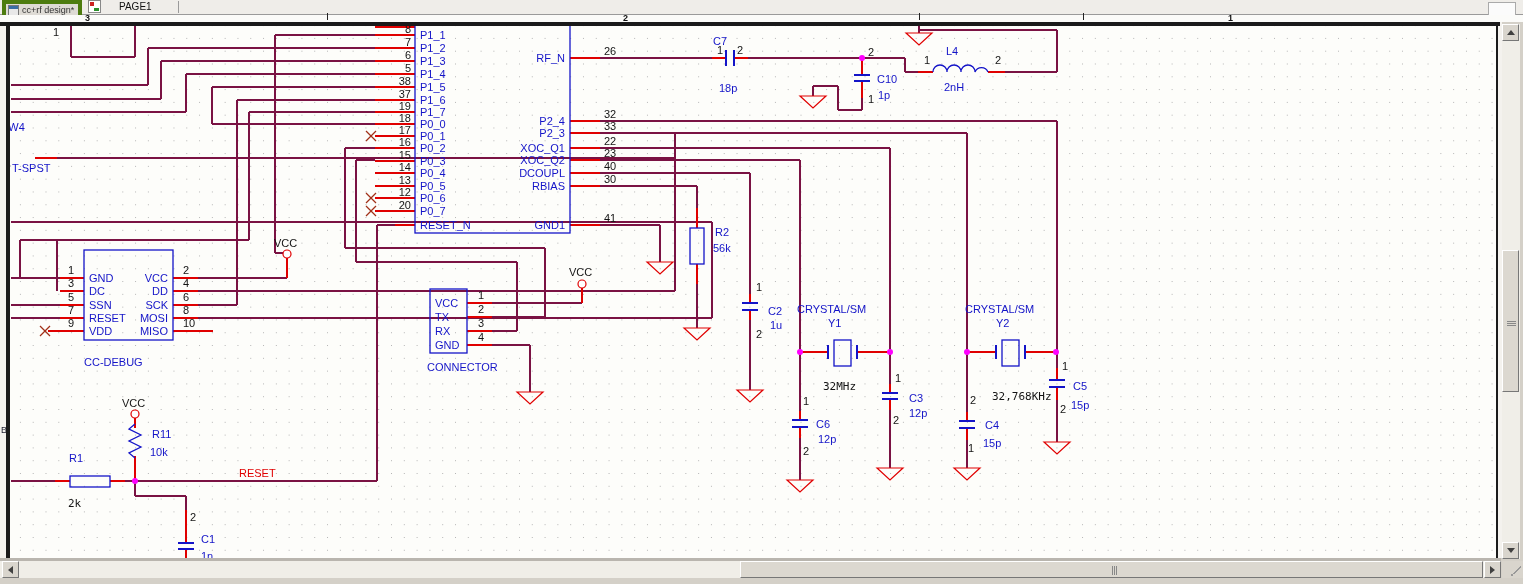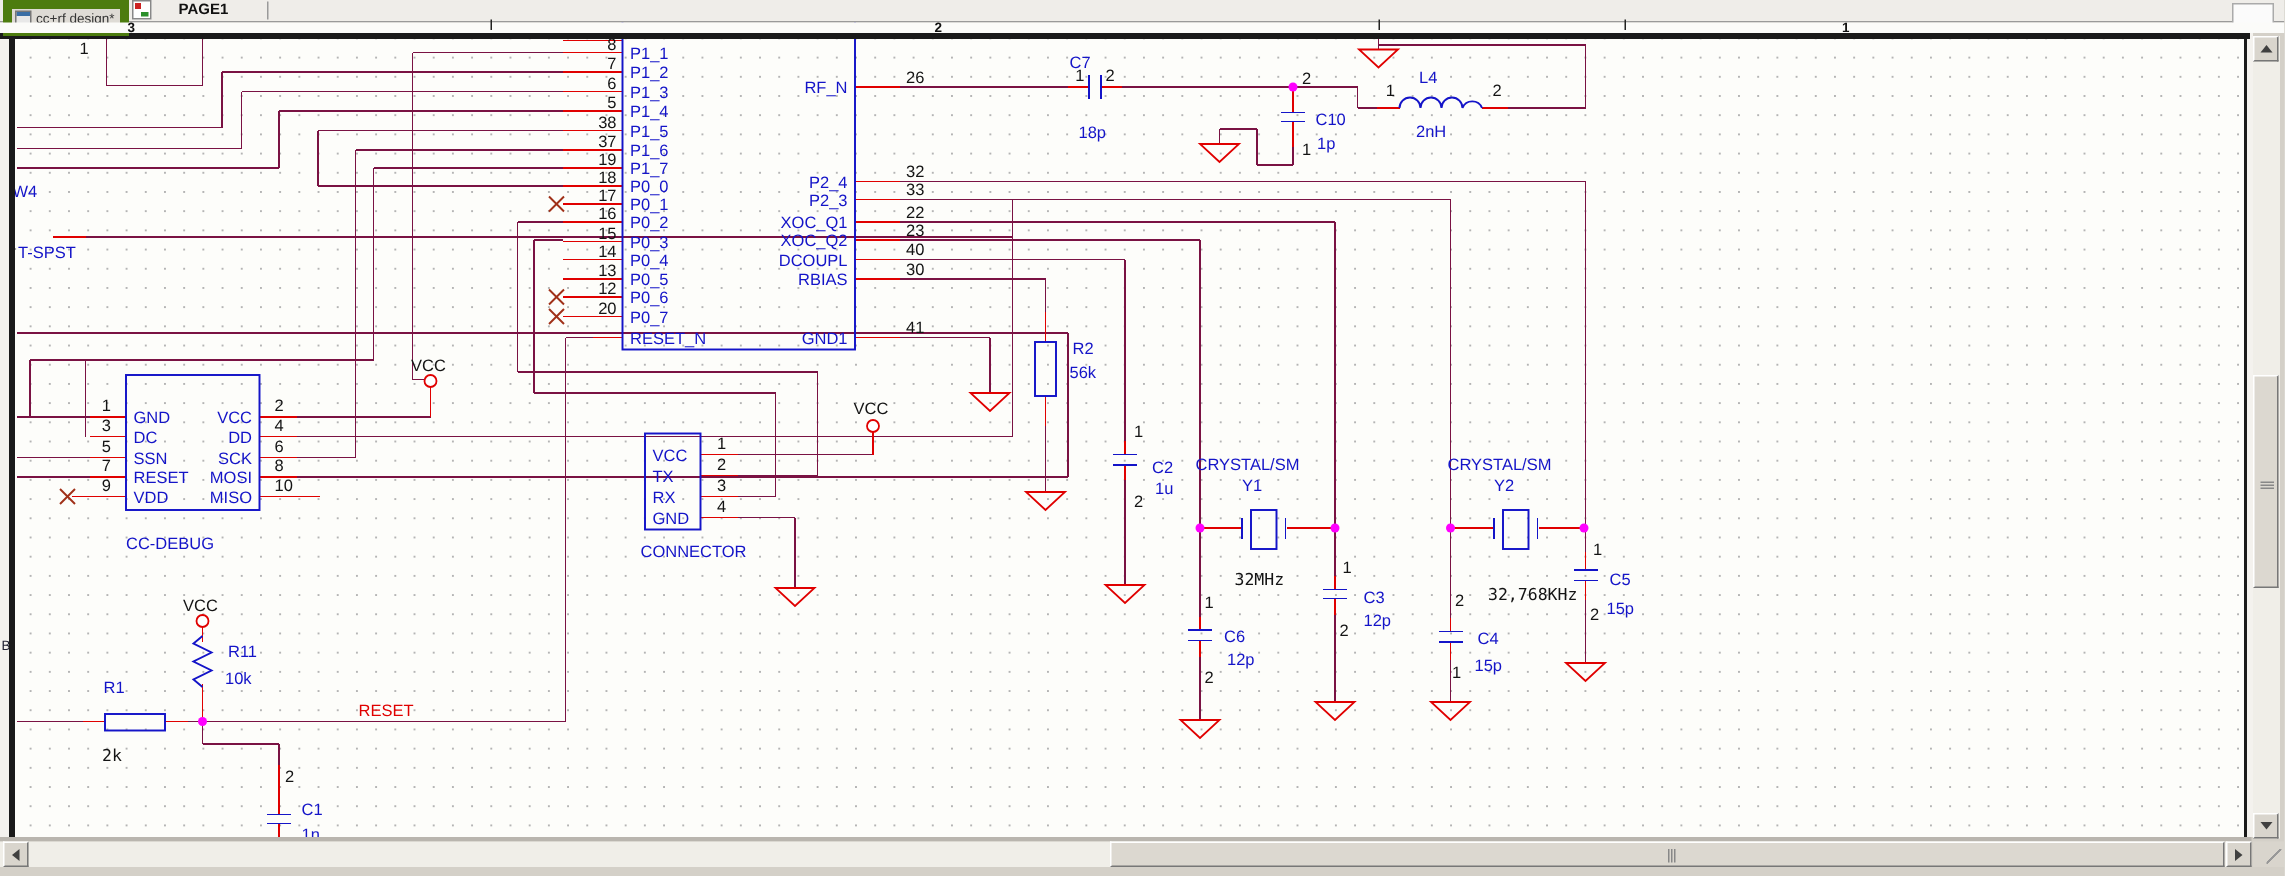--- a/index.html
+++ b/index.html
@@ -6,7 +6,7 @@
   #app{position:relative;width:1523px;height:584px;background:#d4d0c8;overflow:hidden;}
   
   #tabbar{position:absolute;left:0;top:0;width:1523px;height:14px;background:#efede9;border-bottom:1px solid #9a9a9a;z-index:30;}
-  #tab-design{position:absolute;left:2px;top:0px;height:12px;border:6px solid #4d7c0f;background:#dedbd5;display:flex;align-items:center;padding:0 4px 0 2px;font-size:9px;color:#333;}
+  #tab-design{position:absolute;left:2px;top:0px;height:12px;border:4px solid #4d7c0f;background:#dedbd5;display:flex;align-items:center;padding:0 4px 0 2px;font-size:9px;color:#333;}
   #tab-design .appicon{width:9px;height:9px;border:1px solid #777;background:linear-gradient(#3a6ea5 0 3px,#e8e8e8 3px);margin-right:3px;}
   #tab-page{position:absolute;left:88px;top:0px;height:13px;display:flex;align-items:center;font-size:10px;font-weight:bold;color:#111;}
   #tab-page .pageicon{width:11px;height:11px;border:1px solid #888;background:#fff;position:relative;margin-right:18px;}

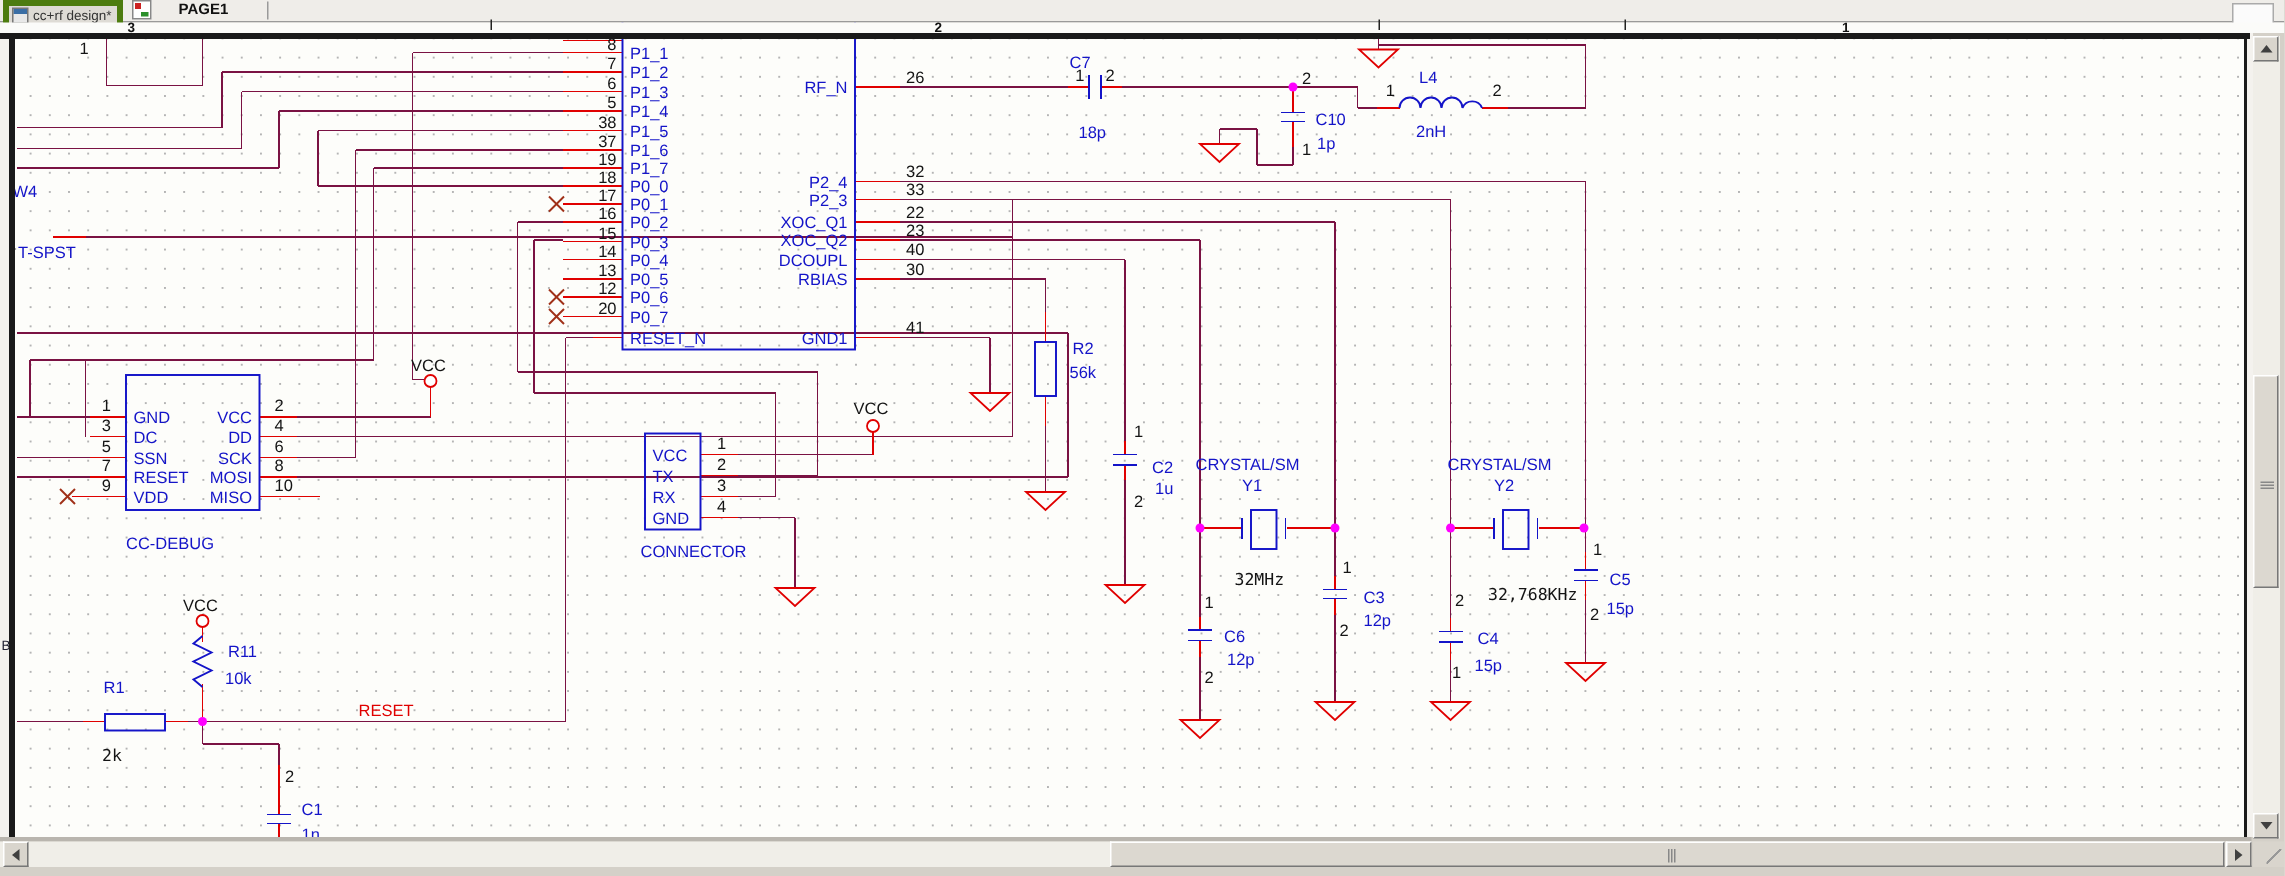--- a/index.html
+++ b/index.html
@@ -8,7 +8,7 @@
   #tabbar{position:absolute;left:0;top:0;width:1523px;height:14px;background:#efede9;border-bottom:1px solid #9a9a9a;z-index:30;}
   #tab-design{position:absolute;left:2px;top:0px;height:12px;border:4px solid #4d7c0f;background:#dedbd5;display:flex;align-items:center;padding:0 4px 0 2px;font-size:9px;color:#333;}
   #tab-design .appicon{width:9px;height:9px;border:1px solid #777;background:linear-gradient(#3a6ea5 0 3px,#e8e8e8 3px);margin-right:3px;}
-  #tab-page{position:absolute;left:88px;top:0px;height:13px;display:flex;align-items:center;font-size:10px;font-weight:bold;color:#111;}
+  #tab-page{position:absolute;left:88px;top:0px;height:13px;display:flex;align-items:center;font-size:10px;font-weight:normal;color:#111;}
   #tab-page .pageicon{width:11px;height:11px;border:1px solid #888;background:#fff;position:relative;margin-right:18px;}
   #tab-page .pageicon i{position:absolute;left:1px;top:1px;width:4px;height:4px;background:#cc2222;}
   #tab-page .pageicon u{position:absolute;right:1px;bottom:1px;width:5px;height:3px;background:#2a8f2a;}

